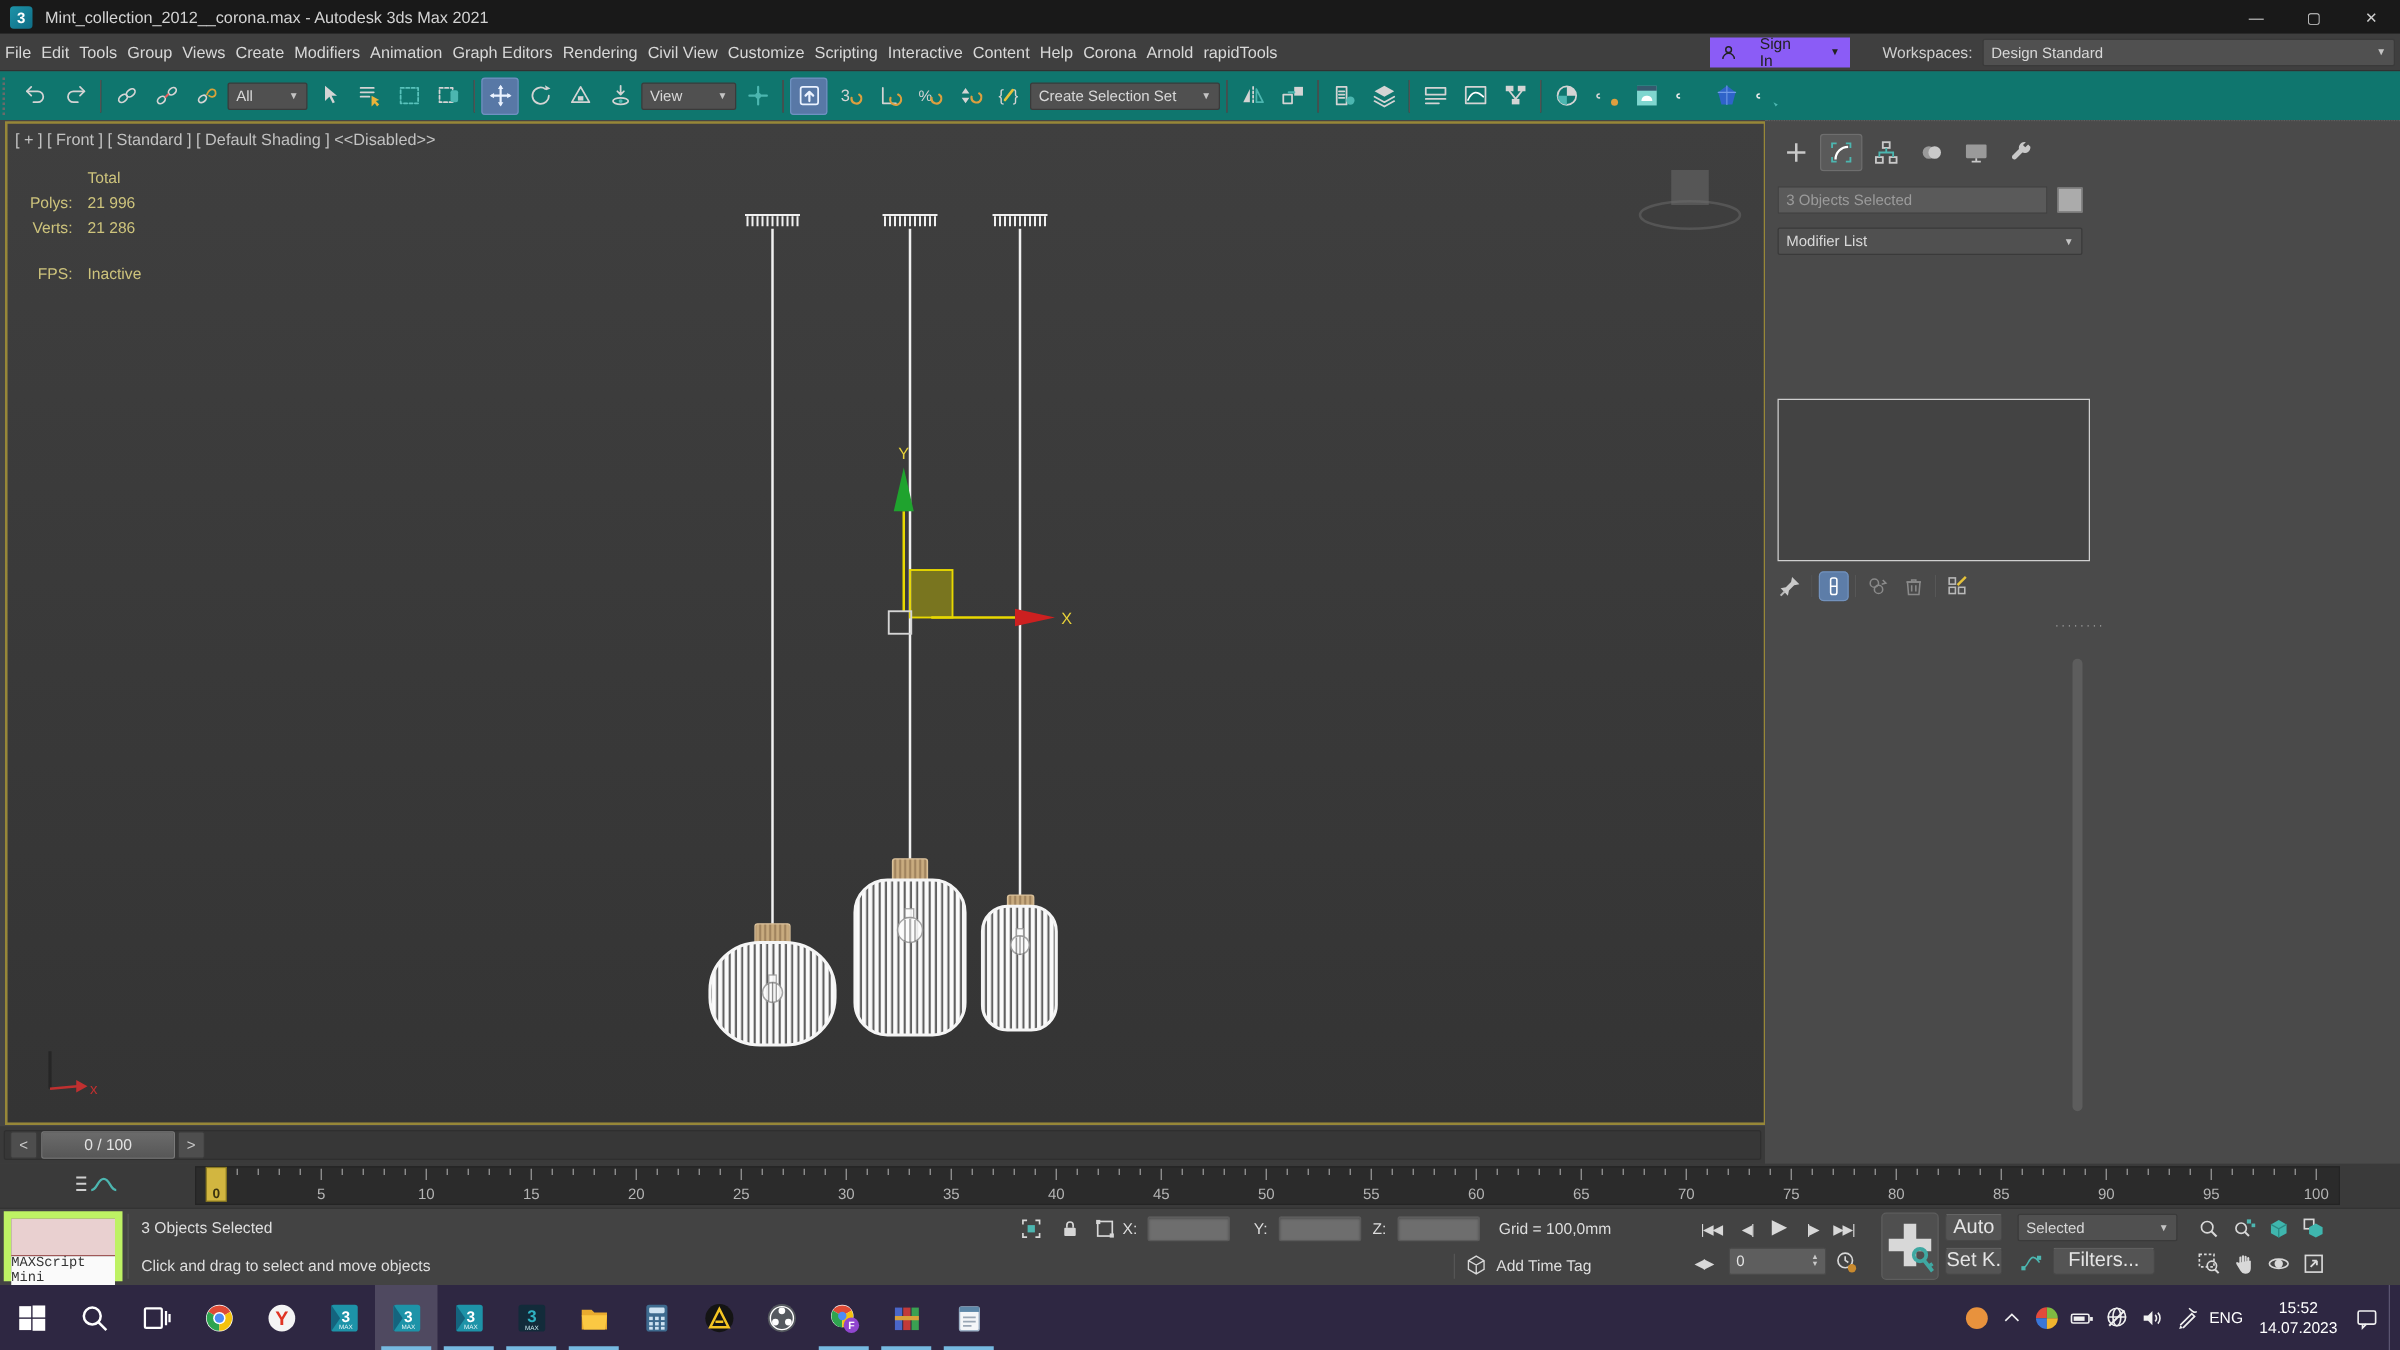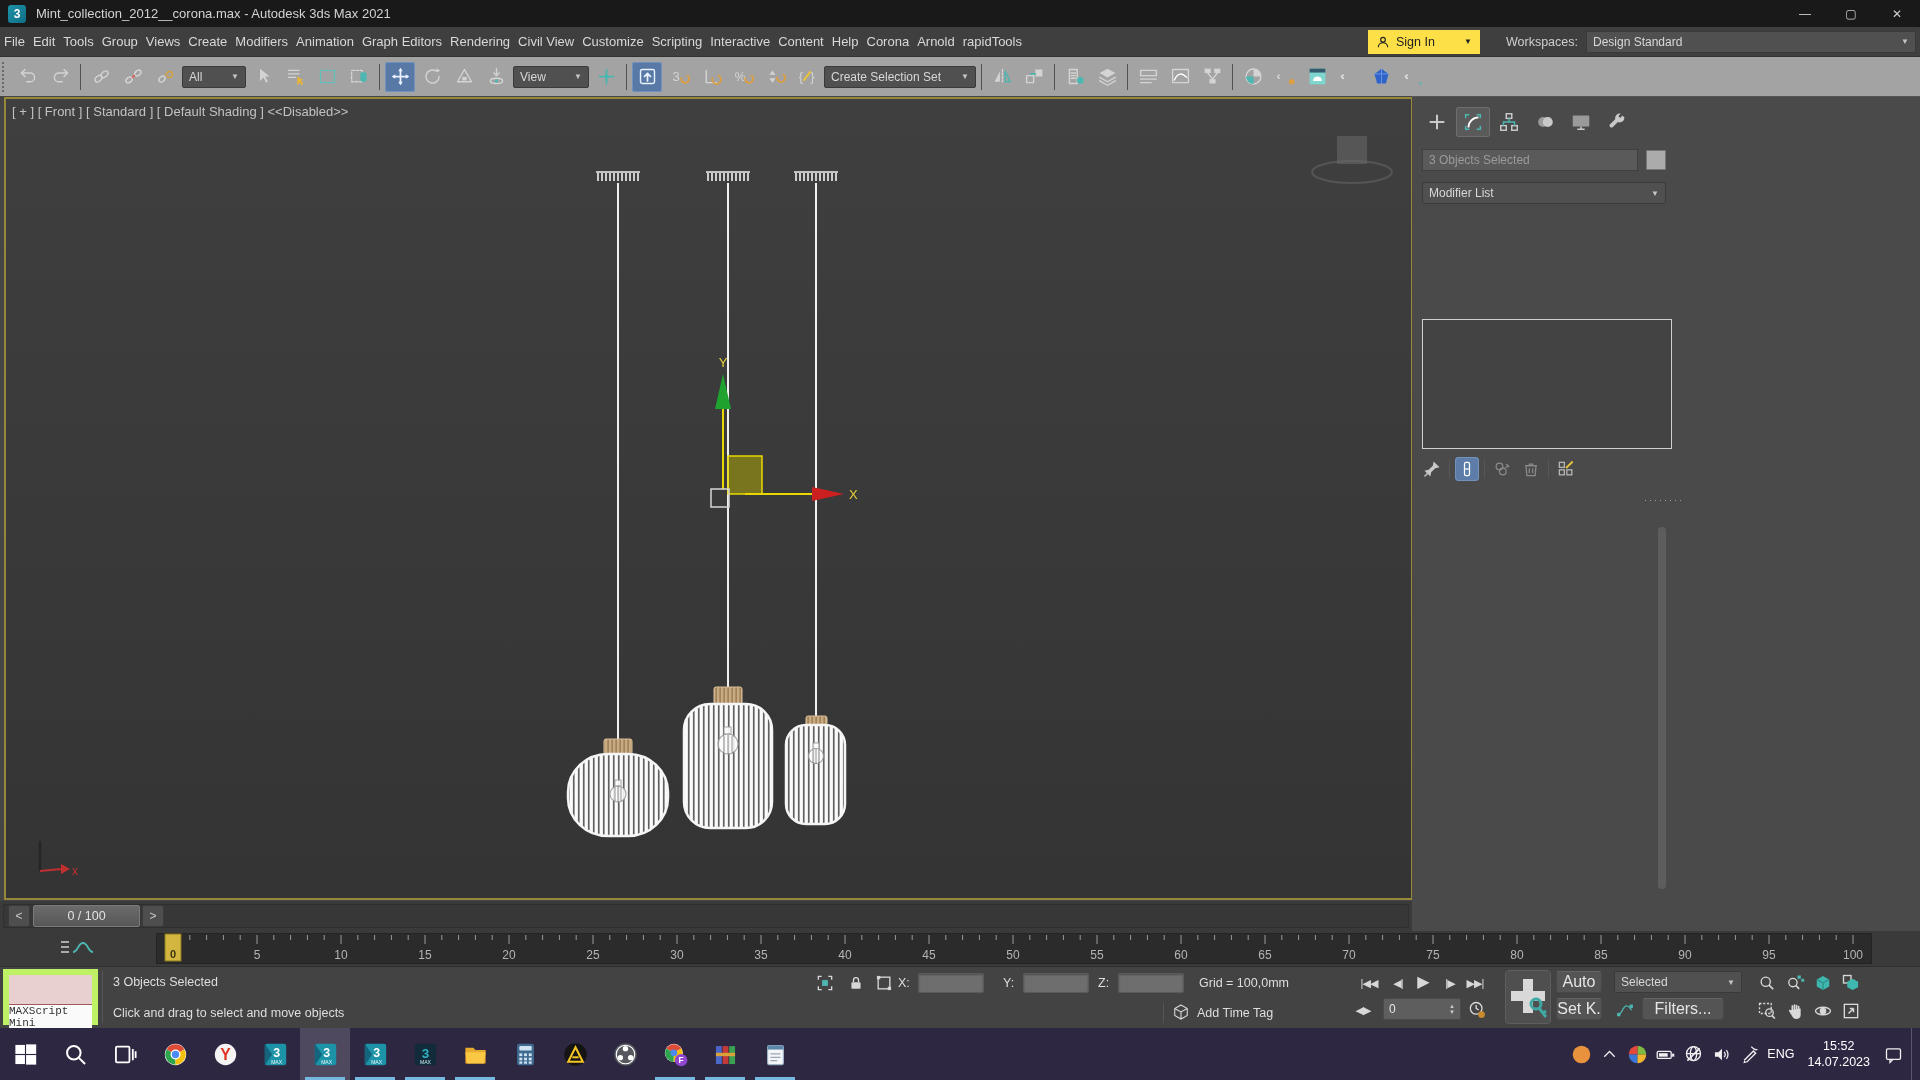--- a/index.html
+++ b/index.html
@@ -14,7 +14,7 @@
   
   #menubar{position:absolute;left:0;top:27px;width:1920px;height:30px;background:#3f3f3f;border-bottom:1px solid #313131;display:flex;align-items:center;color:#d8d8d8;font-size:13px}
   .menu-item{padding:0 4px;line-height:30px;cursor:default}
-  #signin{width:112px;height:24px;background:#fde047;color:#222;display:flex;align-items:center;gap:6px;padding:0 8px;font-size:12.5px}
+  #signin{width:112px;height:24px;background:#8b5cf6;color:#222;display:flex;align-items:center;gap:18px;padding:0 8px;font-size:12.5px}
   #signin .arrow{margin-left:auto;font-size:8px}
   #wslabel{color:#cfcfcf;margin:0 8px 0 26px;font-size:12.5px}
   #wsdd{width:330px;height:22px;margin-right:4px}

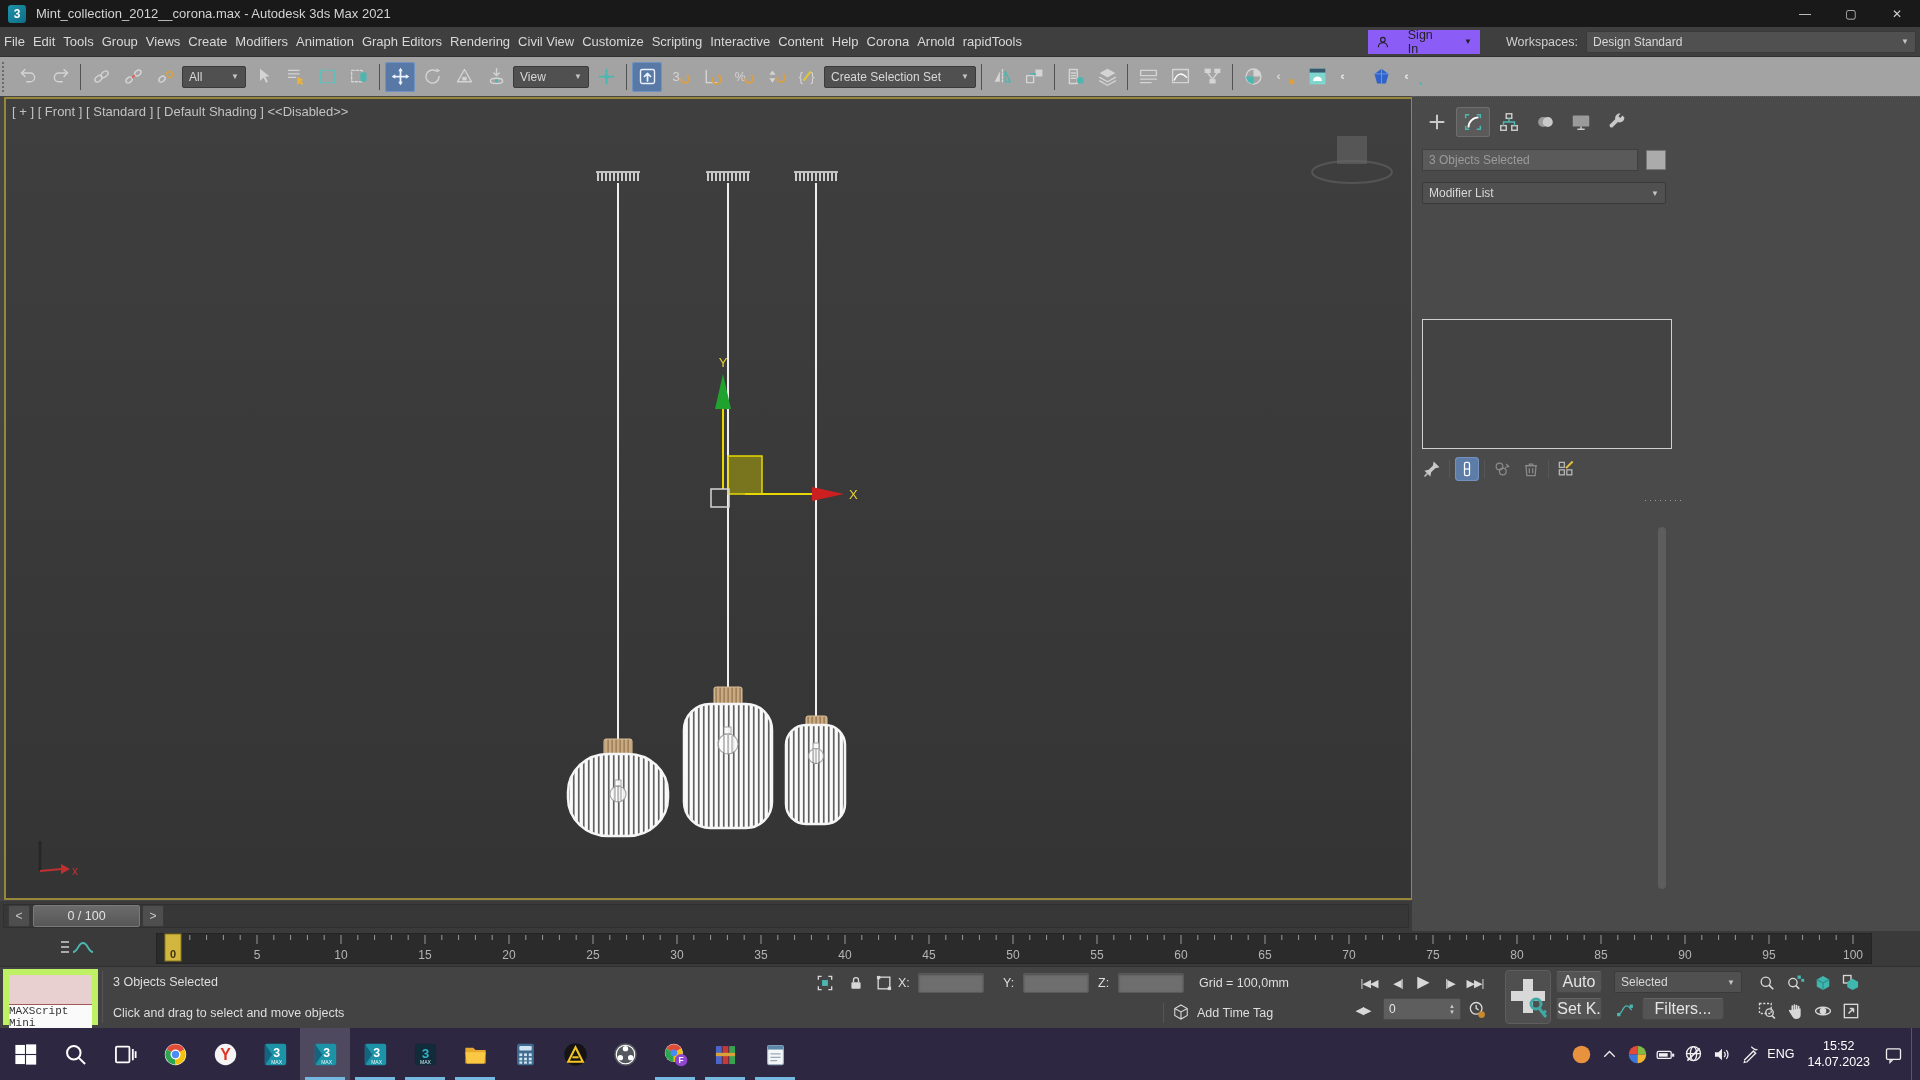--- a/index.html
+++ b/index.html
@@ -19,7 +19,7 @@
   #wslabel{color:#cfcfcf;margin:0 8px 0 26px;font-size:12.5px}
   #wsdd{width:330px;height:22px;margin-right:4px}
   
-  #toolbar{position:absolute;left:0;top:57px;width:1920px;height:39px;background:#a3a3a3;display:flex;align-items:center;gap:2px;padding-left:2px}
+  #toolbar{position:absolute;left:0;top:57px;width:1920px;height:39px;background:#0f766e;display:flex;align-items:center;gap:2px;padding-left:2px}
   .draghandle{width:5px;height:30px;border-left:2px dotted #6a6a6a;margin-right:4px}
   .ib{width:30px;height:30px;border-radius:3px;display:flex;align-items:center;justify-content:center;flex:0 0 auto}
   .ib svg{width:21px;height:21px;stroke:#d4d4d4;fill:none;stroke-width:1.6;stroke-linecap:round;stroke-linejoin:round}

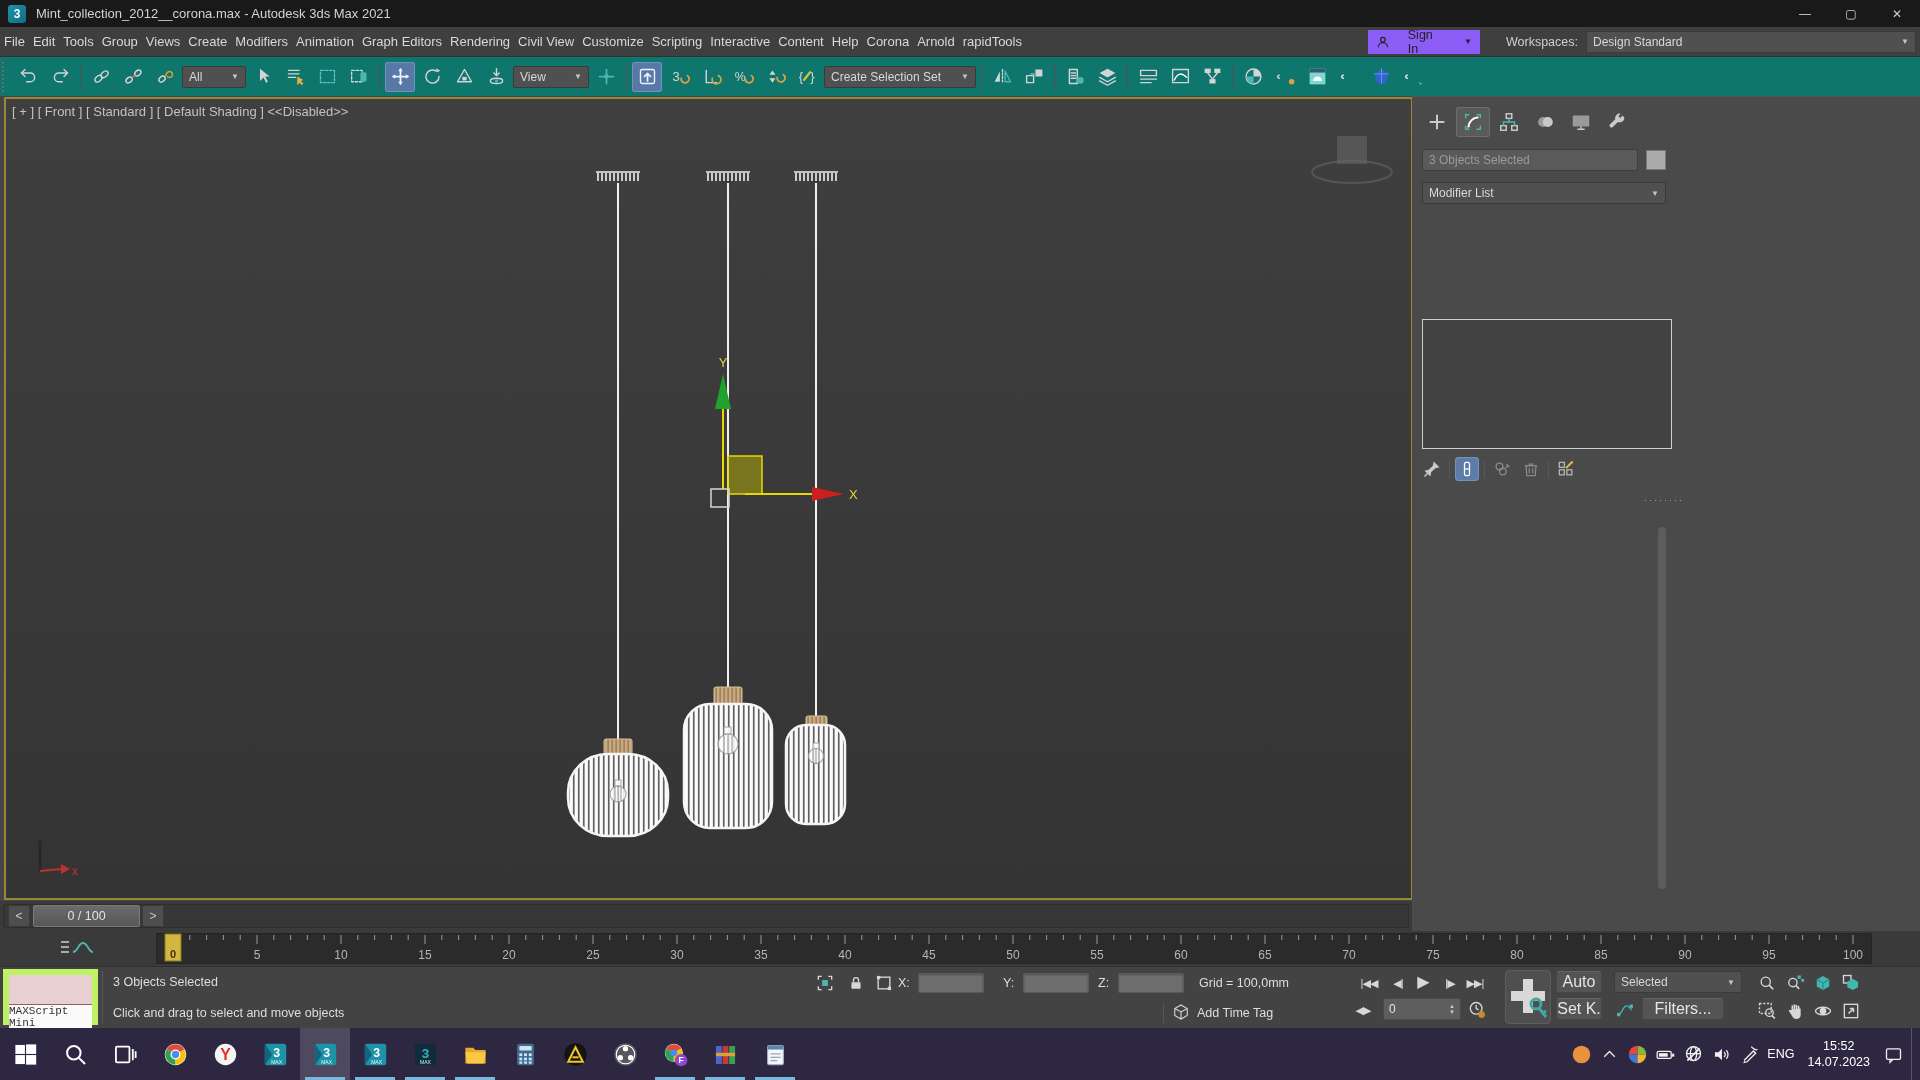--- a/index.html
+++ b/index.html
@@ -457,6 +457,24 @@
         </g>
       </svg>
       <div id="vpheader">[ + ] [ Front ] [ Standard ] [ Default Shading ]  &lt;&lt;Disabled&gt;&gt;</div>
+      <div id="vpstats">
+        <div class="srow">
+            <span class="slabel"></span>
+            <span>Total</span>
+          </div>
+        <div class="srow">
+            <span class="slabel">Polys:</span>
+            <span>21 996</span>
+          </div>
+        <div class="srow">
+            <span class="slabel">Verts:</span>
+            <span>21 286</span>
+          </div>
+        <div class="srow fps">
+            <span class="slabel">FPS:</span>
+            <span>Inactive</span>
+          </div>
+      </div>
     </div>
 
     <div id="timesliderrow">

